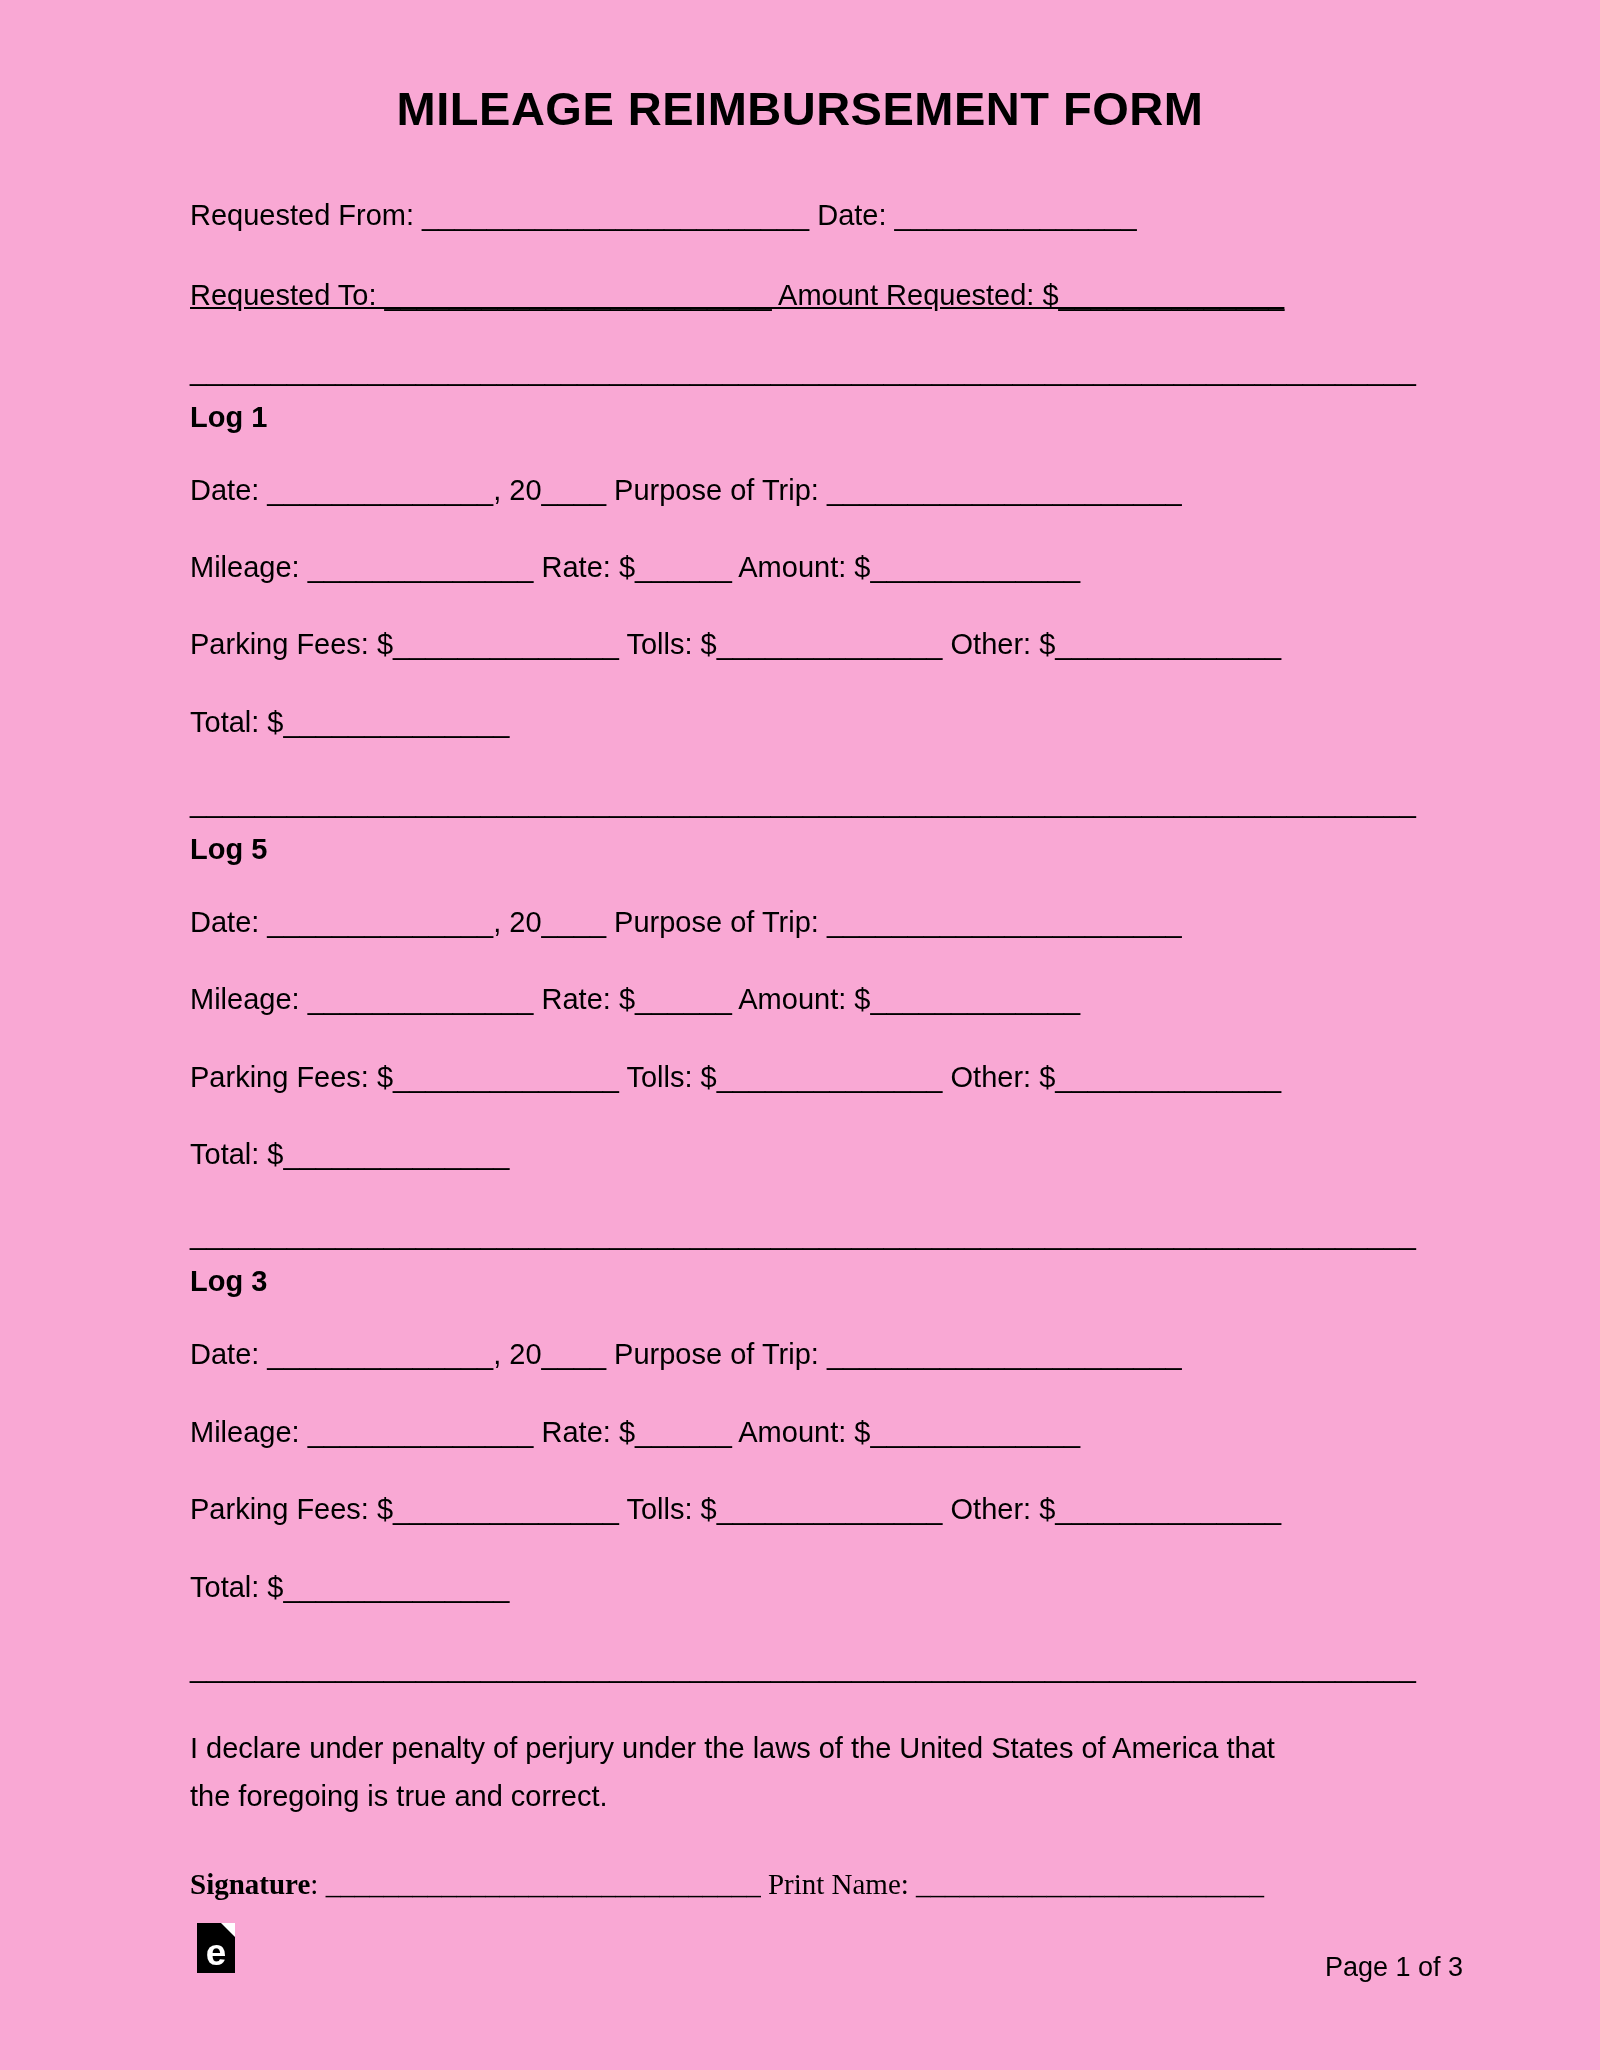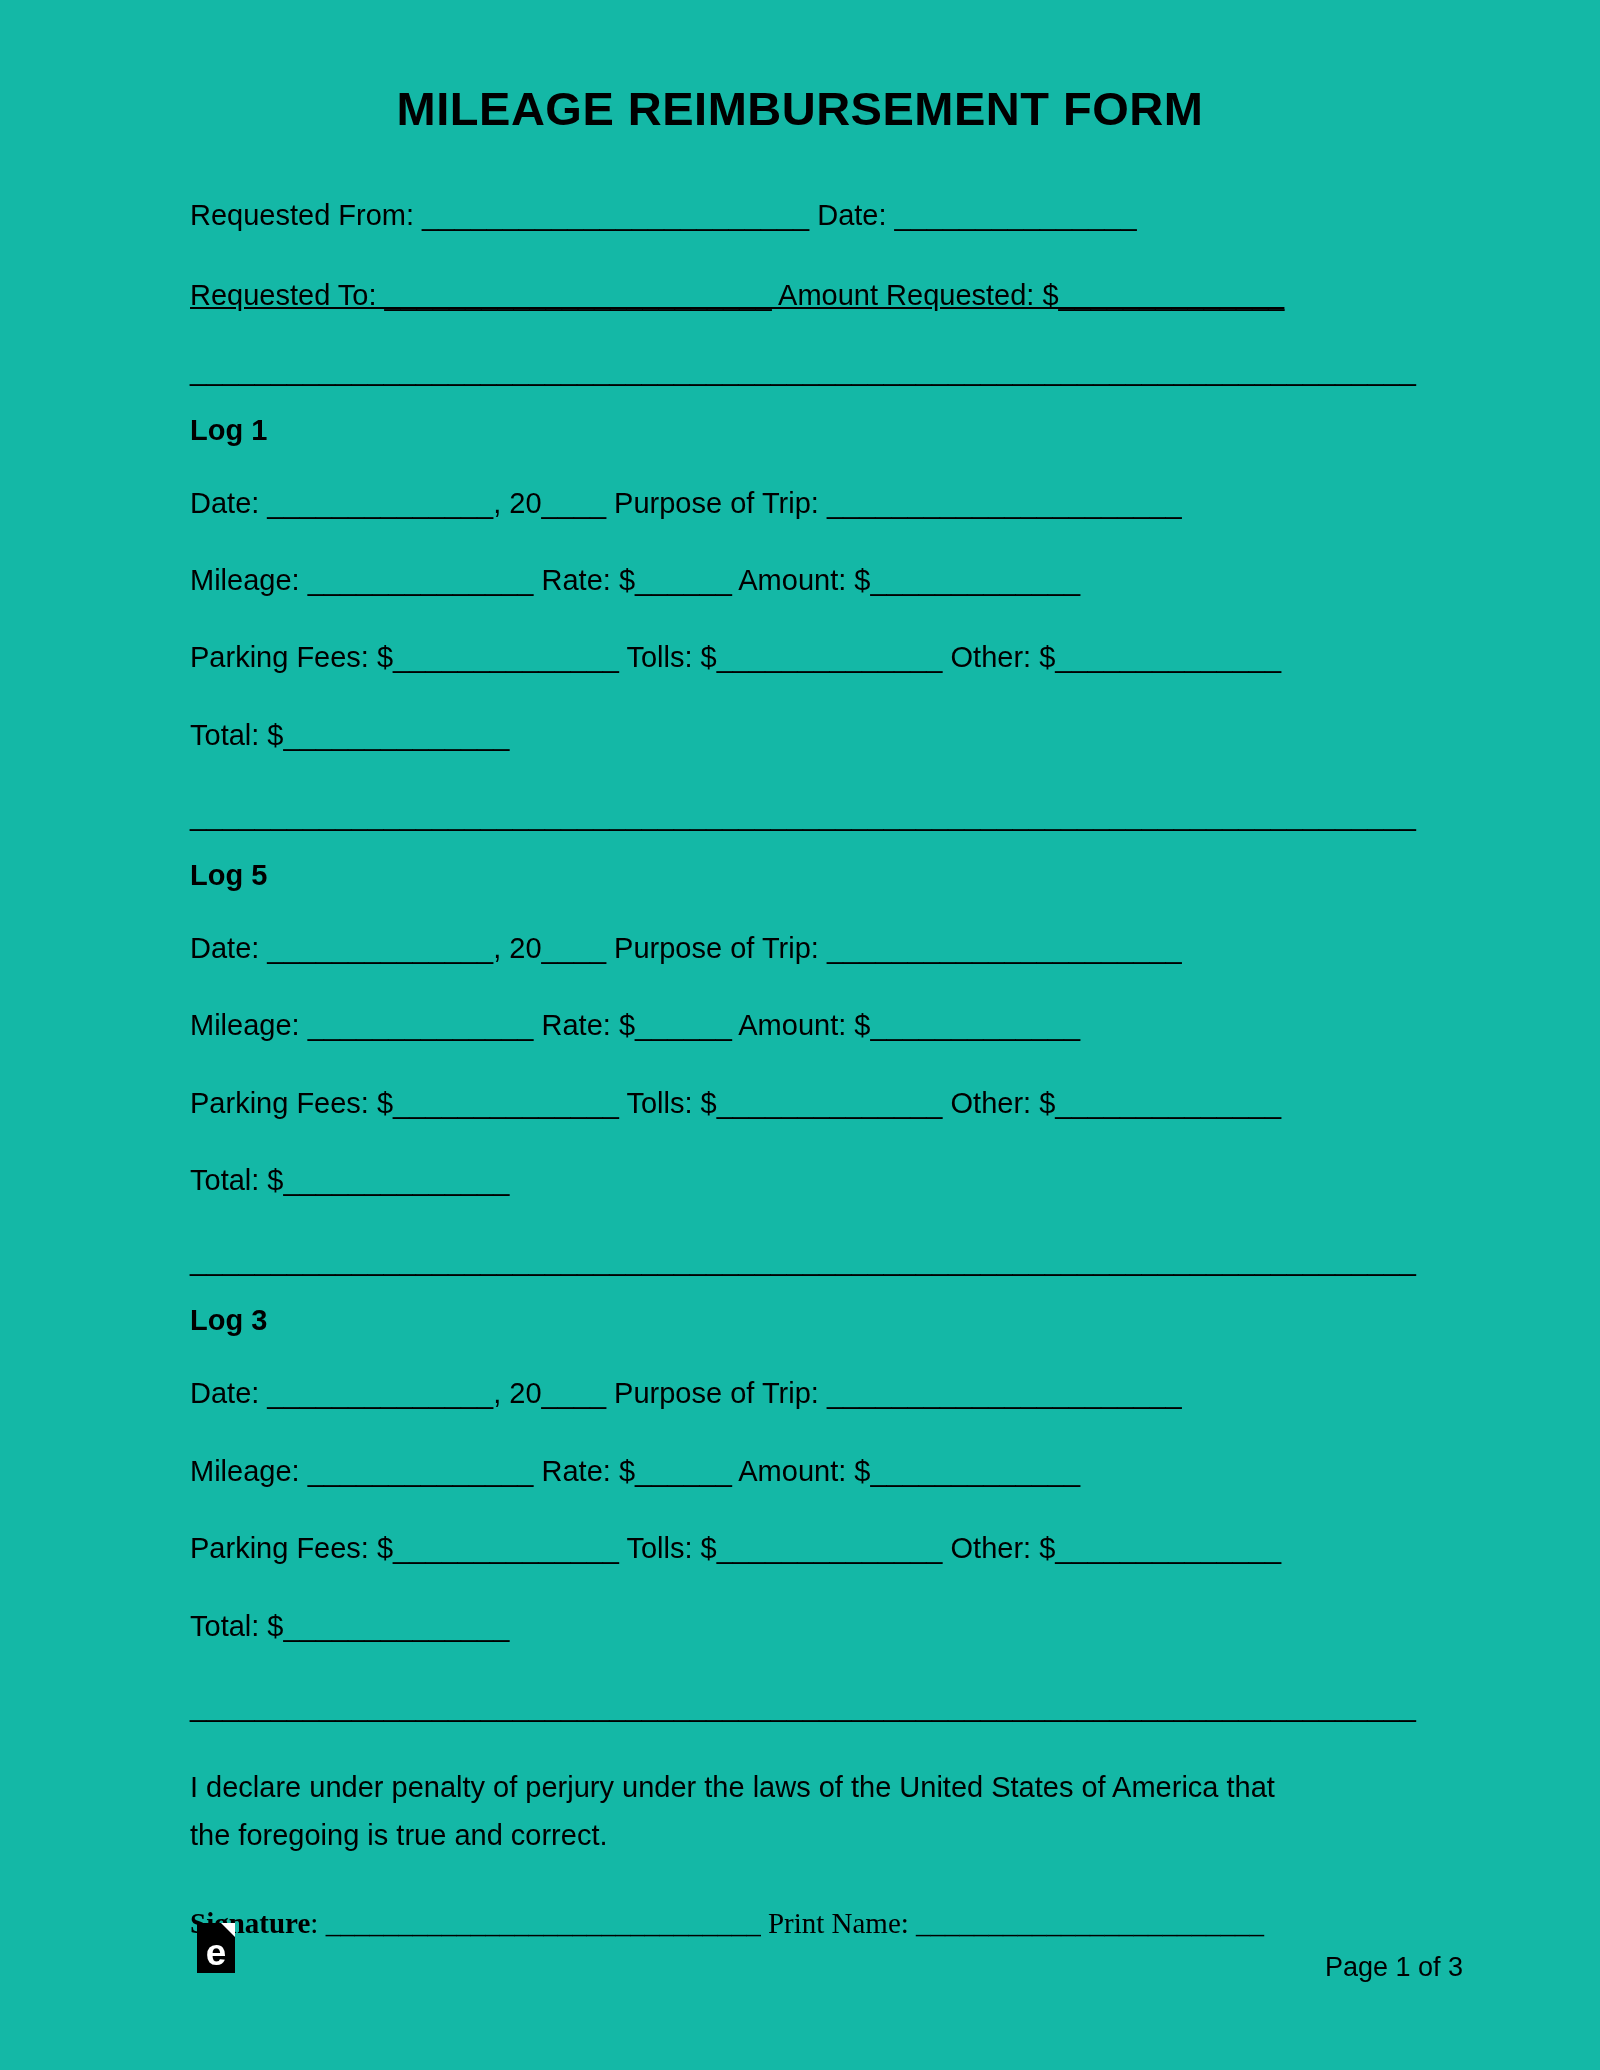--- a/index.html
+++ b/index.html
@@ -7,7 +7,7 @@
     position: relative;
     width: 1600px;
     height: 2070px;
-    background: #14b8a6;
+    background: #f9a8d4;
     color: #000000;
     font-family: "Liberation Sans", sans-serif;
     font-size: 29px;

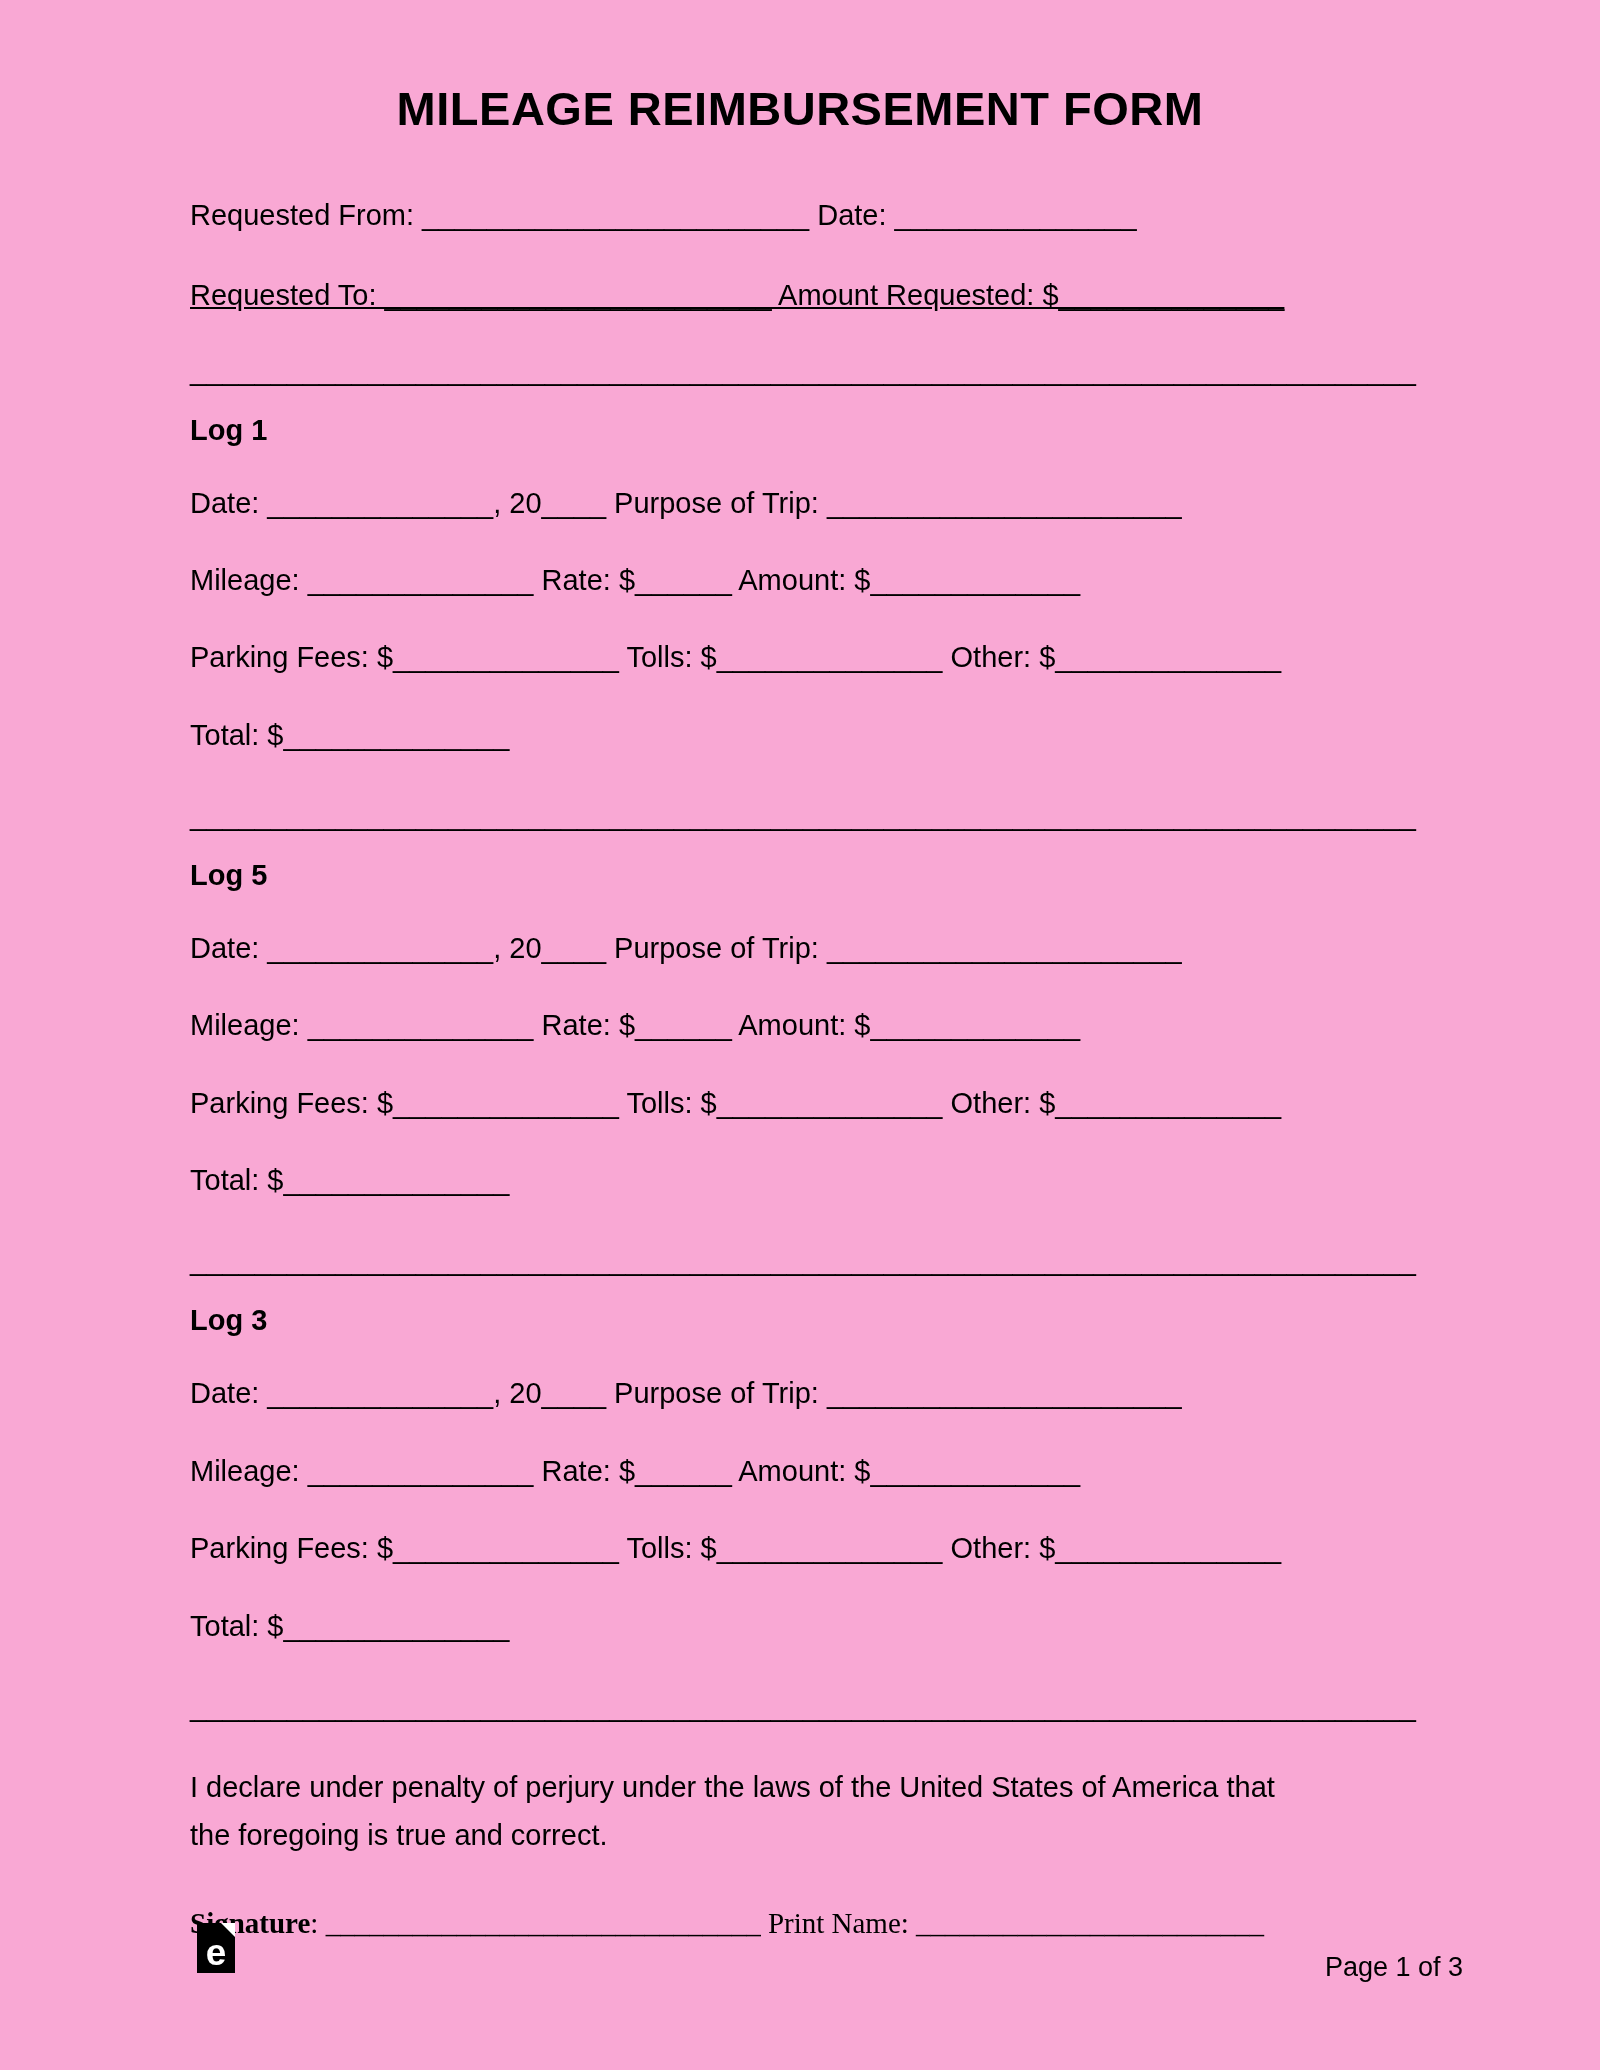--- a/index.html
+++ b/index.html
@@ -27,7 +27,7 @@
   .m-line2 { margin-top: 44px; text-decoration: underline; }
   .divider { line-height: 36px; white-space: nowrap; margin-top: 44px; }
   .divider.first { margin-top: 39px; }
-  .log-heading { font-weight: bold; line-height: 36px; margin-top: 24px; white-space: nowrap; }
+  .log-heading { font-weight: bold; line-height: 36px; margin-top: 11px; white-space: nowrap; }
   .log-row { margin-top: 40px; }
   .declaration { margin-top: 39px; line-height: 48px; white-space: nowrap; }
   .signature-row { margin-top: 46px; line-height: 36px; white-space: nowrap; font-family: Liberation Serif, serif; }

